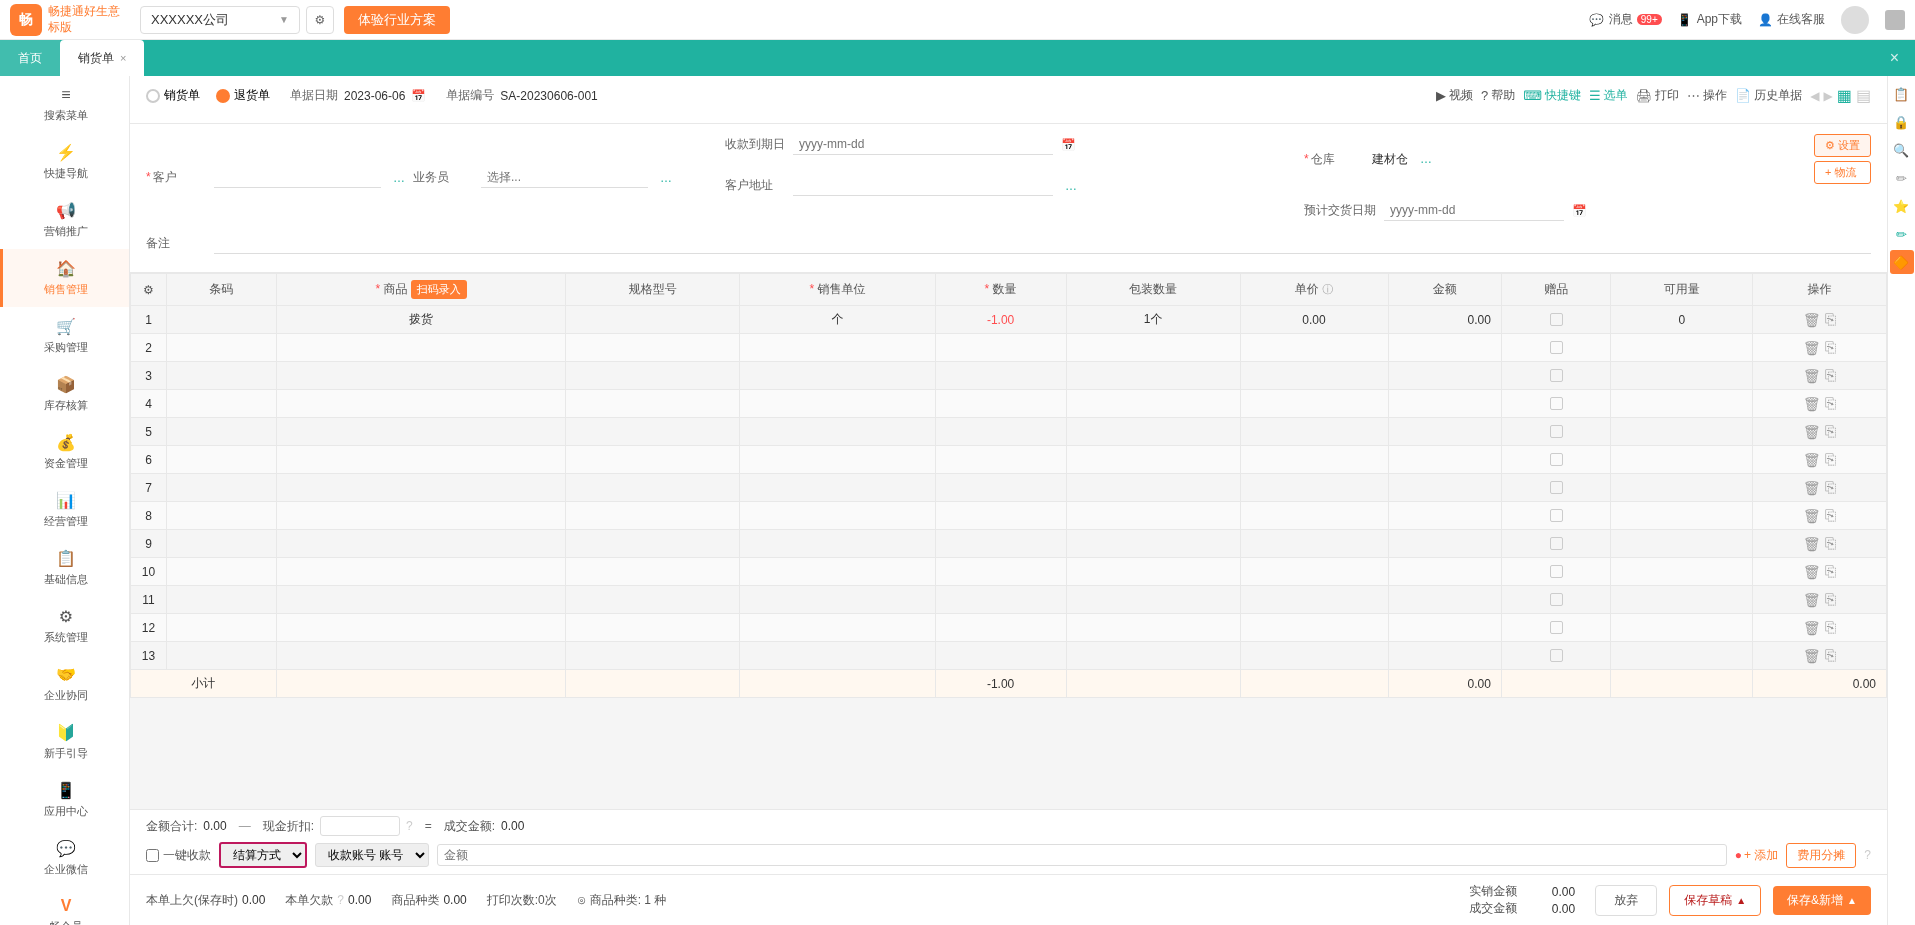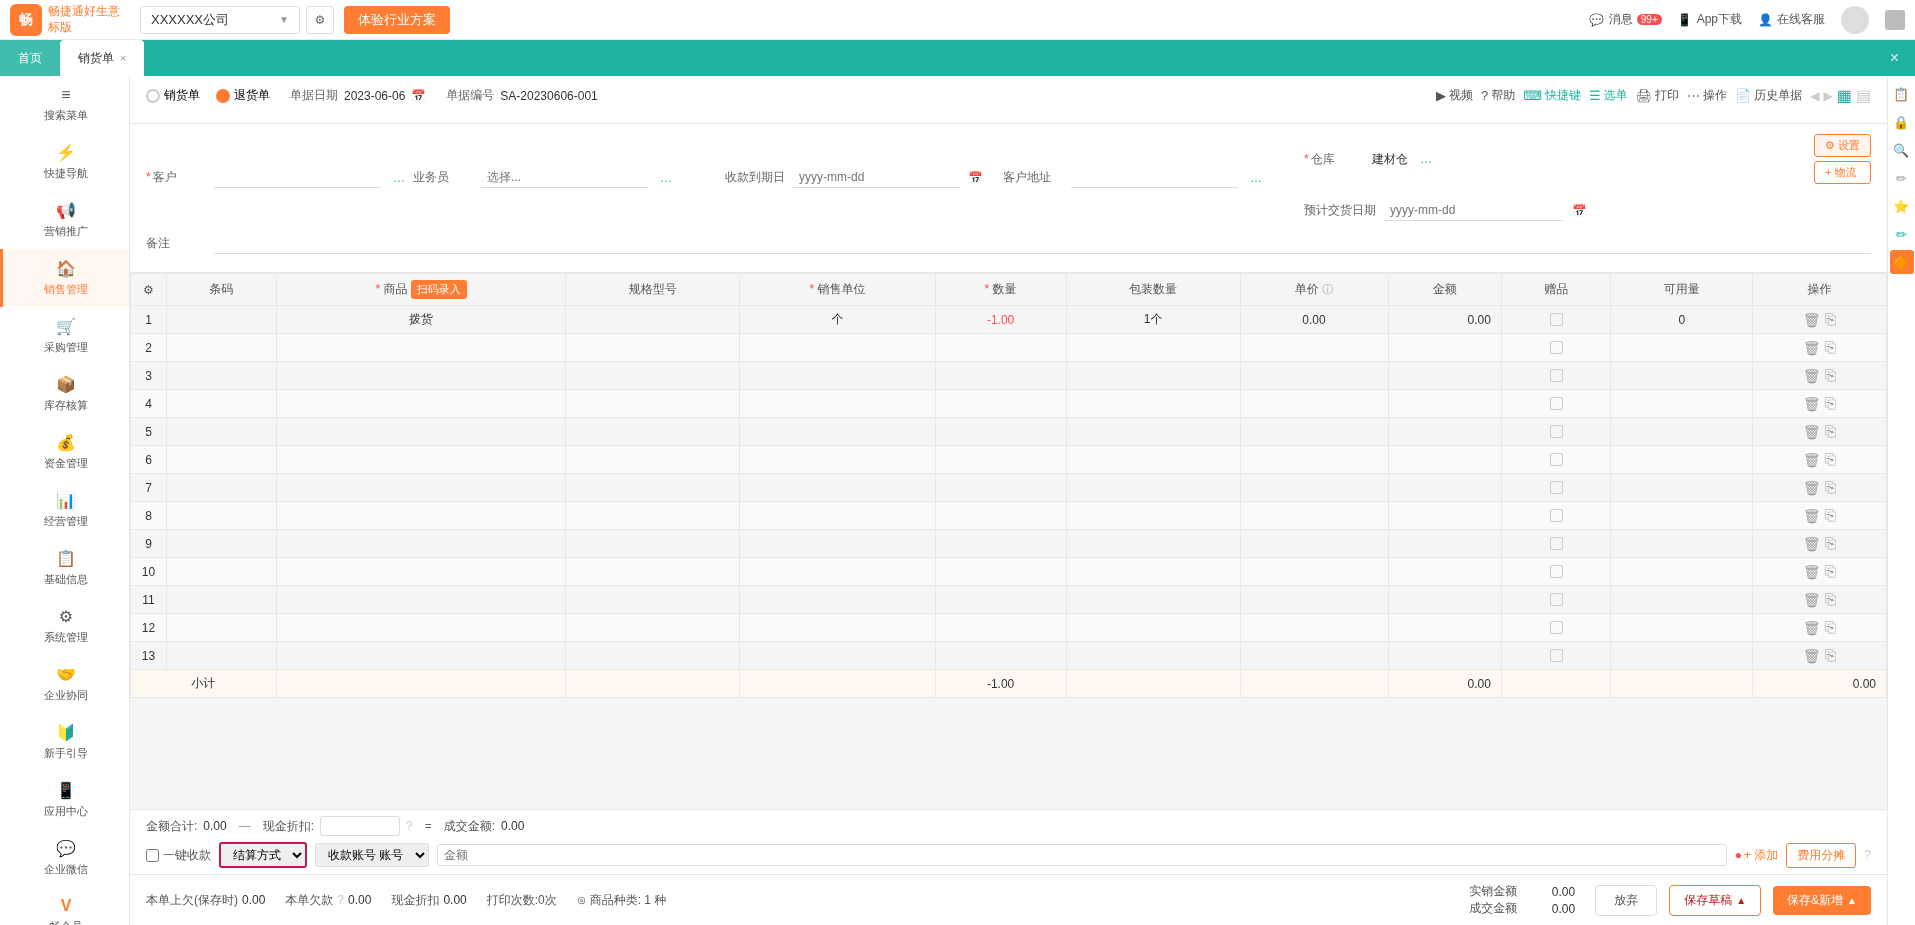--- a/index.html
+++ b/index.html
@@ -309,7 +309,7 @@
             <span class="field-dots">…</span>
           </div>
         </div>
-        <div style="flex:1; display:flex; gap:20px;">
+        <div style="flex:1; display:flex; flex-direction:column; gap:12px;">
           <div class="field-row">
             <span class="field-label">收款到期日</span>
             <input class="field-input" placeholder="yyyy-mm-dd" style="flex: 1 1 0%; max-width: 260px;">

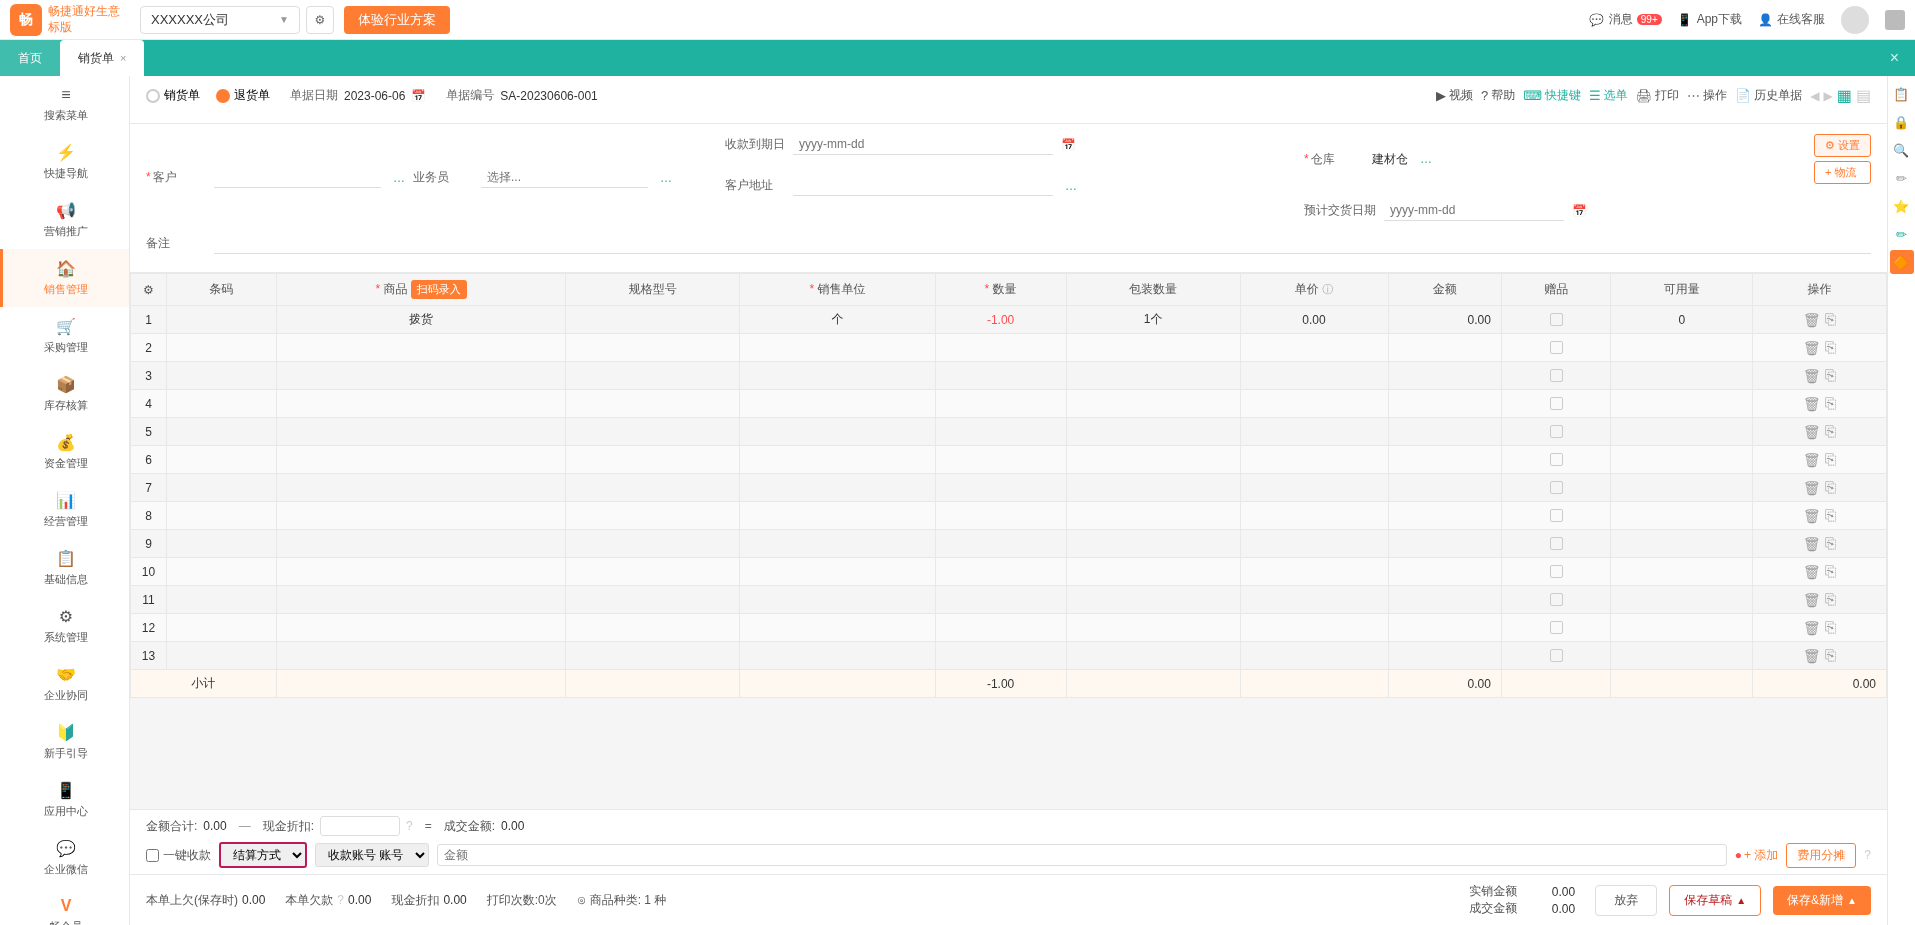--- a/index.html
+++ b/index.html
@@ -732,7 +732,7 @@
           <span class="footer-stat-val">0.00</span>
         </div>
         <div class="footer-stat">
-          <span>现金折扣</span>
+          <span>商品种类</span>
           <span class="footer-stat-val">0.00</span>
         </div>
         <div class="footer-stat">

